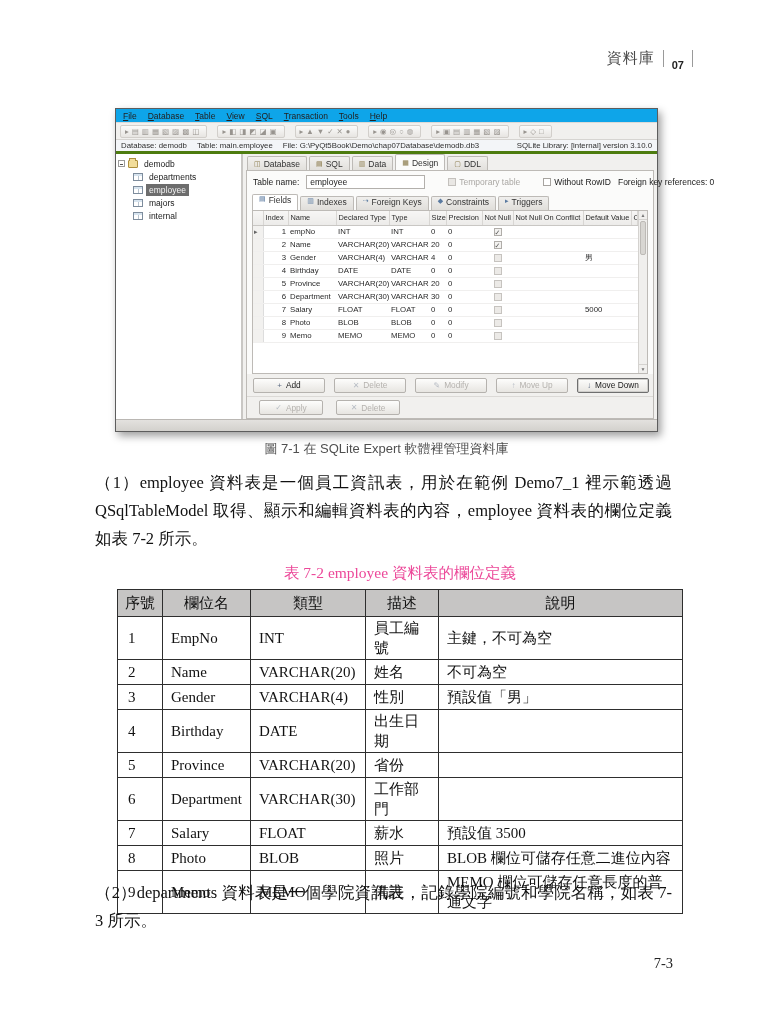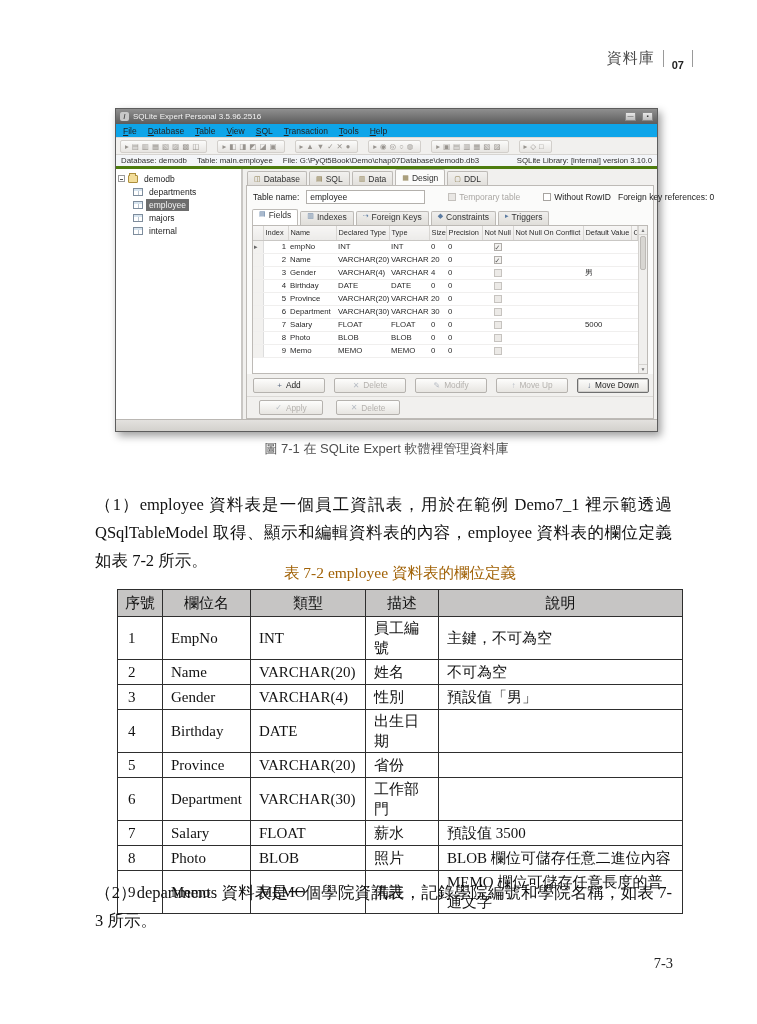--- a/index.html
+++ b/index.html
@@ -138,12 +138,6 @@
 
   <div class="window">
 
-    <div class="titlebar">
-      <span class="app-logo">/</span>
-      <span class="titlebar-text">SQLite Expert Personal 3.5.96.2516</span>
-      <span class="win-btn">—</span>
-      <span class="win-btn">▪</span>
-    </div>
 
     <div class="menubar">
 

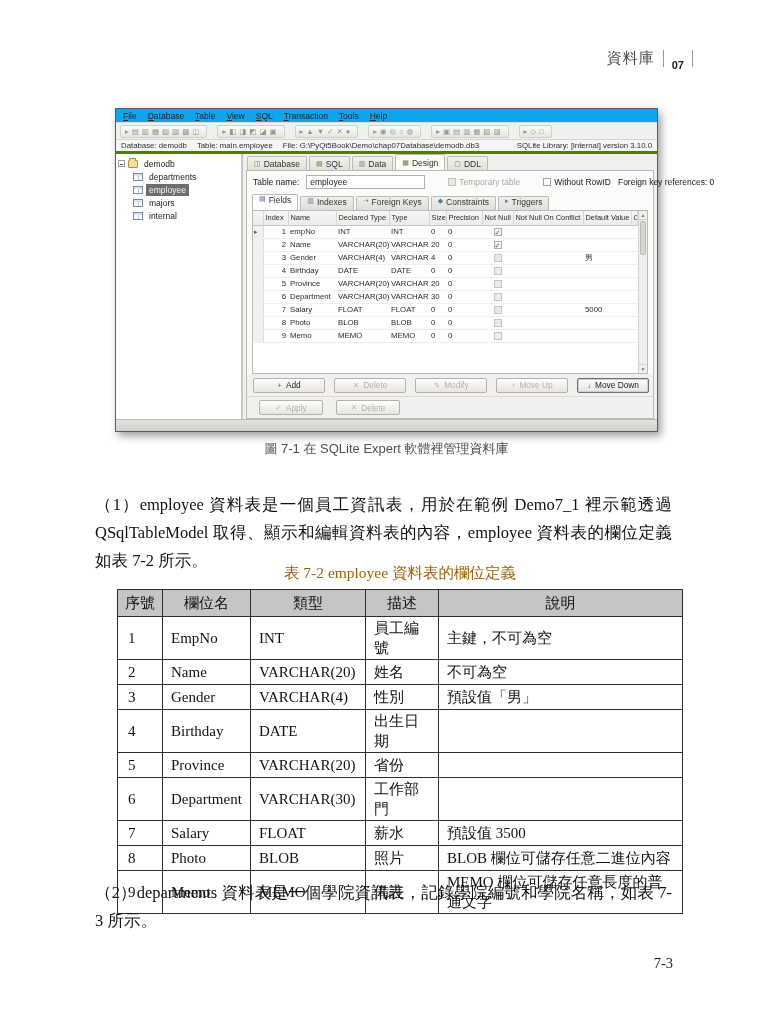--- a/index.html
+++ b/index.html
@@ -112,7 +112,7 @@
   .fig-caption { position:absolute; top:440px; left:115px; width:543px; text-align:center;
                  font-family:"Liberation Sans","DejaVu Sans",sans-serif; font-size:13px; color:#4f4f4f; }
   .para { position:absolute; left:95px; width:577px; font-size:16.5px; line-height:28px; text-align:justify; color:#111; }
-  .para-1 { top:491px; }
+  .para-1 { top:469px; }
   .para-2 { top:879px; }
   .book-table-title { position:absolute; top:563px; left:117px; width:566px; text-align:center; font-size:15.5px; color:#a16207; }
   .book-table { position:absolute; top:589px; left:117px; width:566px; border-collapse:collapse;

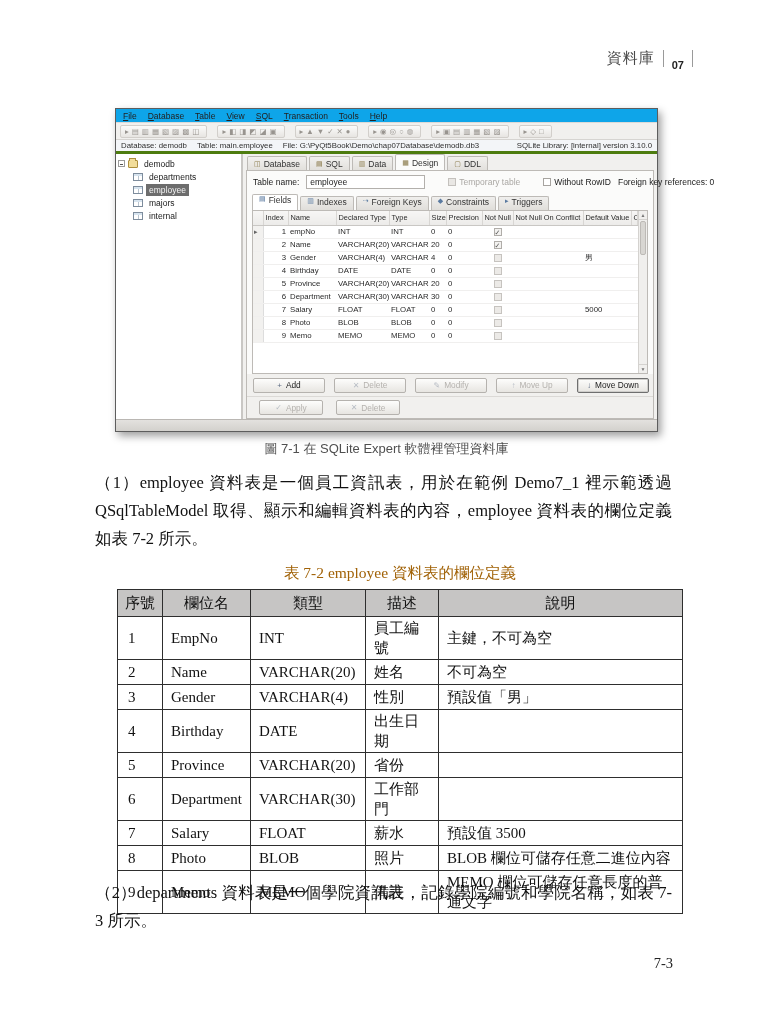--- a/index.html
+++ b/index.html
@@ -114,7 +114,7 @@
   .para { position:absolute; left:95px; width:577px; font-size:16.5px; line-height:28px; text-align:justify; color:#111; }
   .para-1 { top:469px; }
   .para-2 { top:879px; }
-  .book-table-title { position:absolute; top:563px; left:117px; width:566px; text-align:center; font-size:15.5px; color:#a16207; }
+  .book-table-title { position:absolute; top:563px; left:117px; width:566px; text-align:center; font-size:15.5px; color:#ec4899; }
   .book-table { position:absolute; top:589px; left:117px; width:566px; border-collapse:collapse;
                 font-size:15px; color:#111; }
   .book-table th { background:#c6c5c4; border:1px solid #2e2e2e; font-weight:normal; height:27px; text-align:center; }

